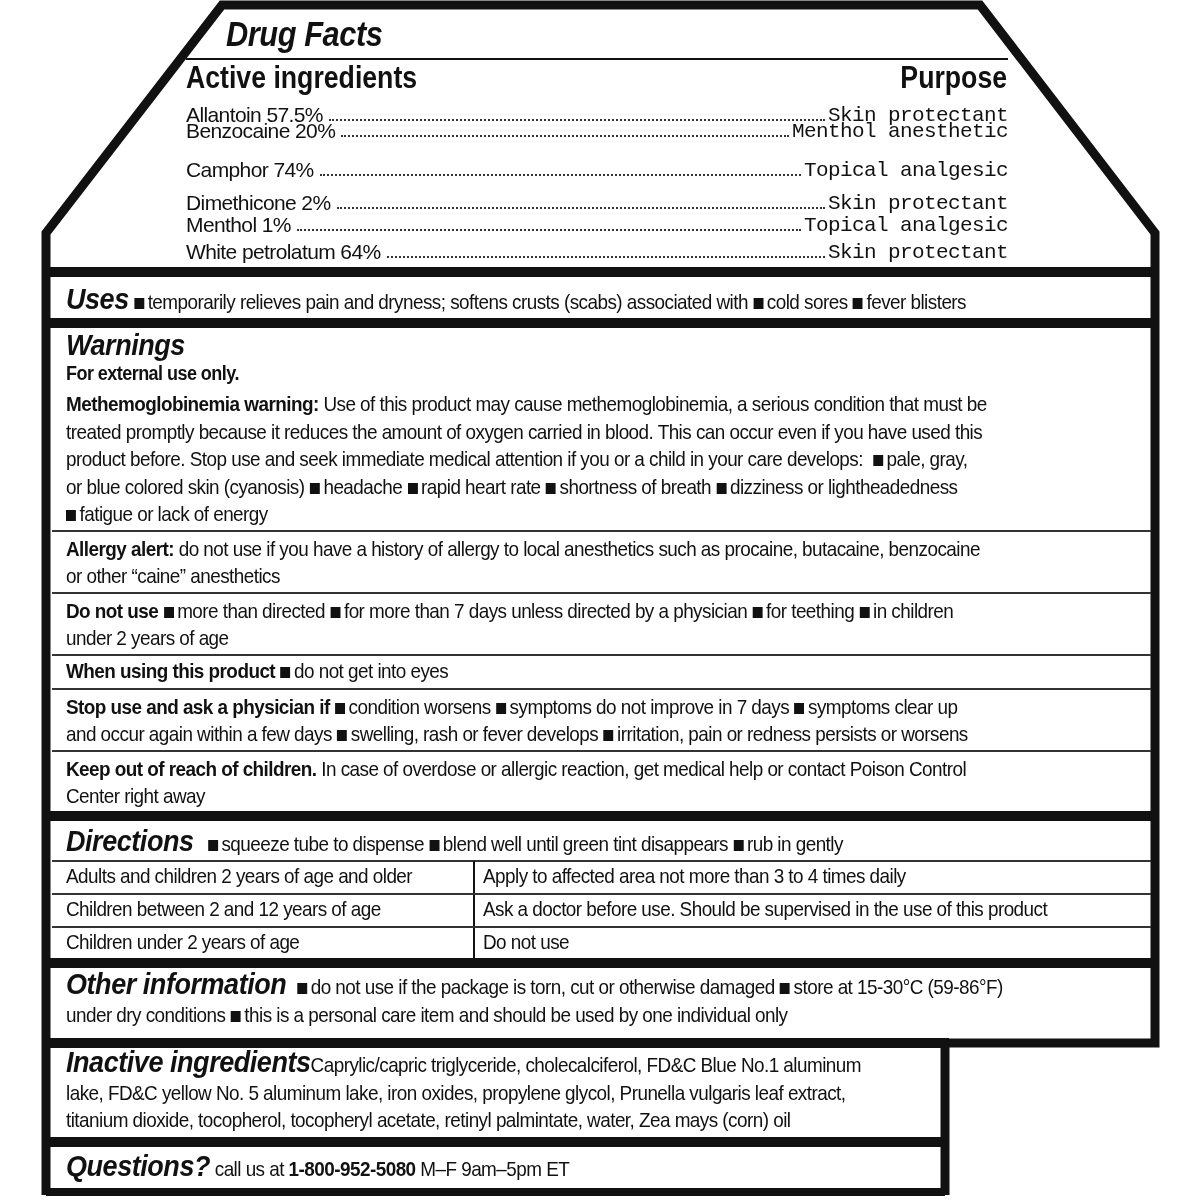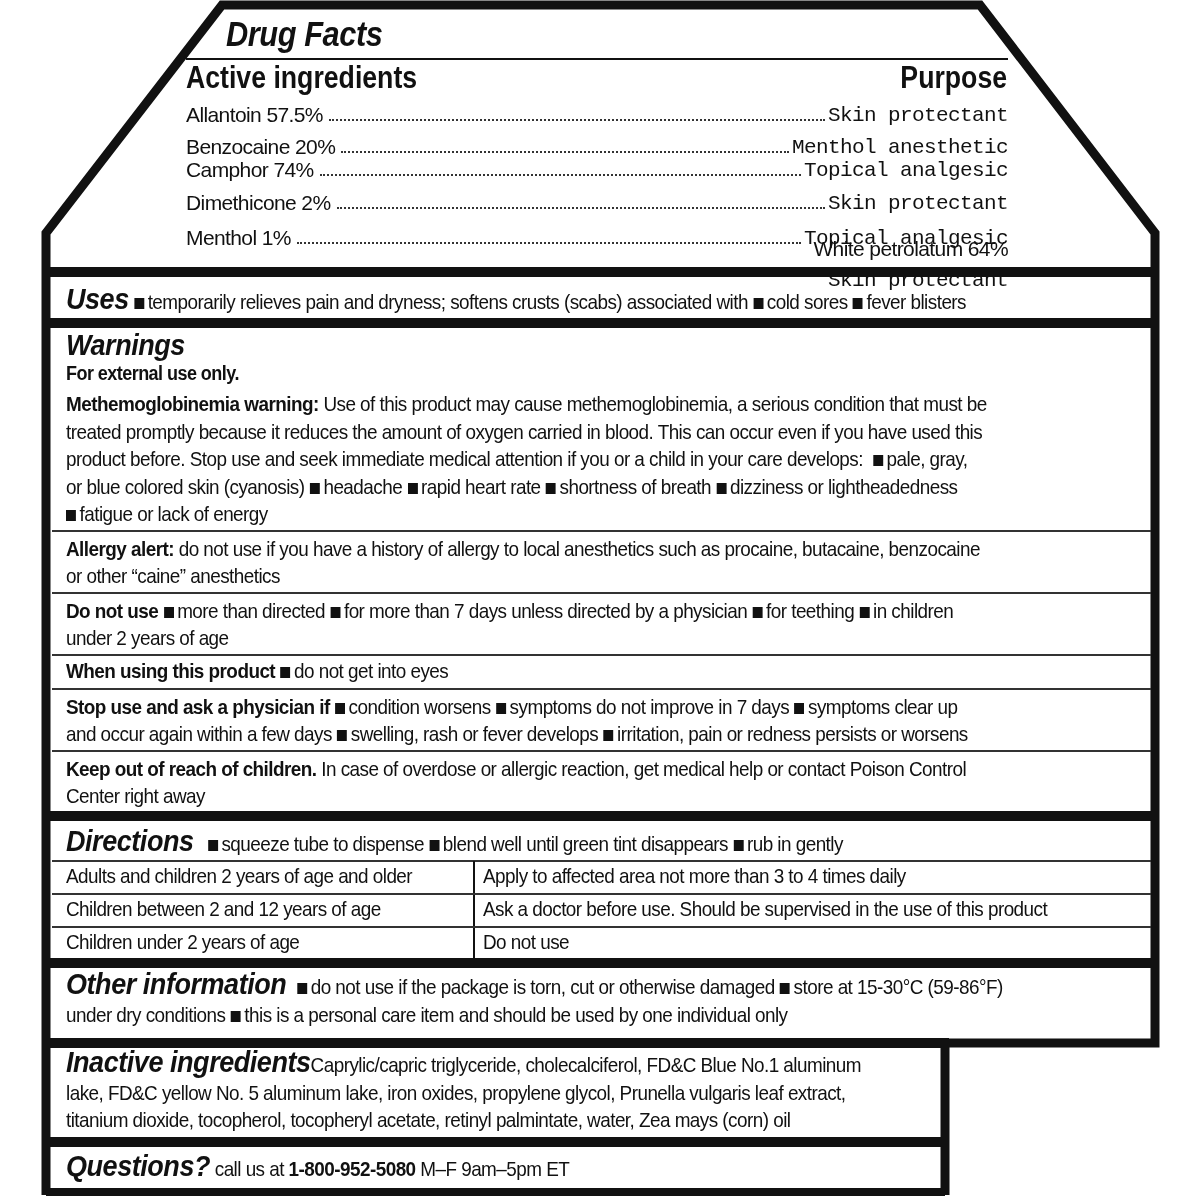--- a/index.html
+++ b/index.html
@@ -39,7 +39,7 @@
       <span class="dots"></span>
       <span class="p">Skin protectant</span>
   </div>
-  <div class="ing-row" style="top:132px;">
+  <div class="ing-row" style="top:116px;">
     <span class="n">Benzocaine 20%</span>
       <span class="dots"></span>
       <span class="p">Menthol anesthetic</span>

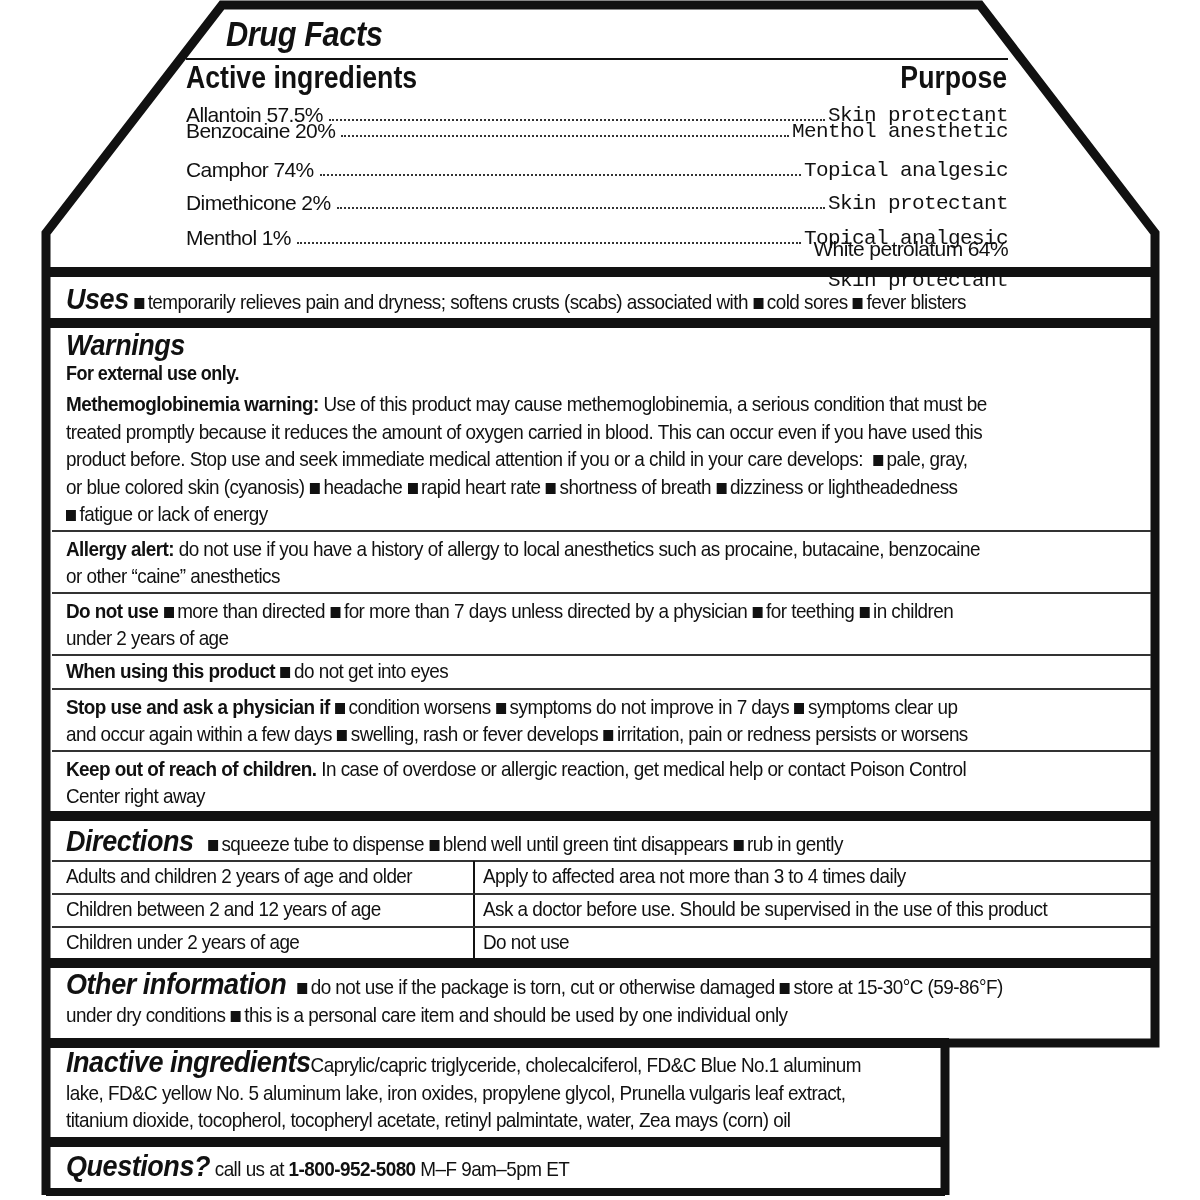--- a/index.html
+++ b/index.html
@@ -54,7 +54,7 @@
       <span class="dots"></span>
       <span class="p">Skin protectant</span>
   </div>
-  <div class="ing-row" style="top:210px;margin-top:13px;">
+  <div class="ing-row" style="top:210px;">
     <span class="n">Menthol 1%</span>
       <span class="dots"></span>
       <span class="p">Topical analgesic</span>

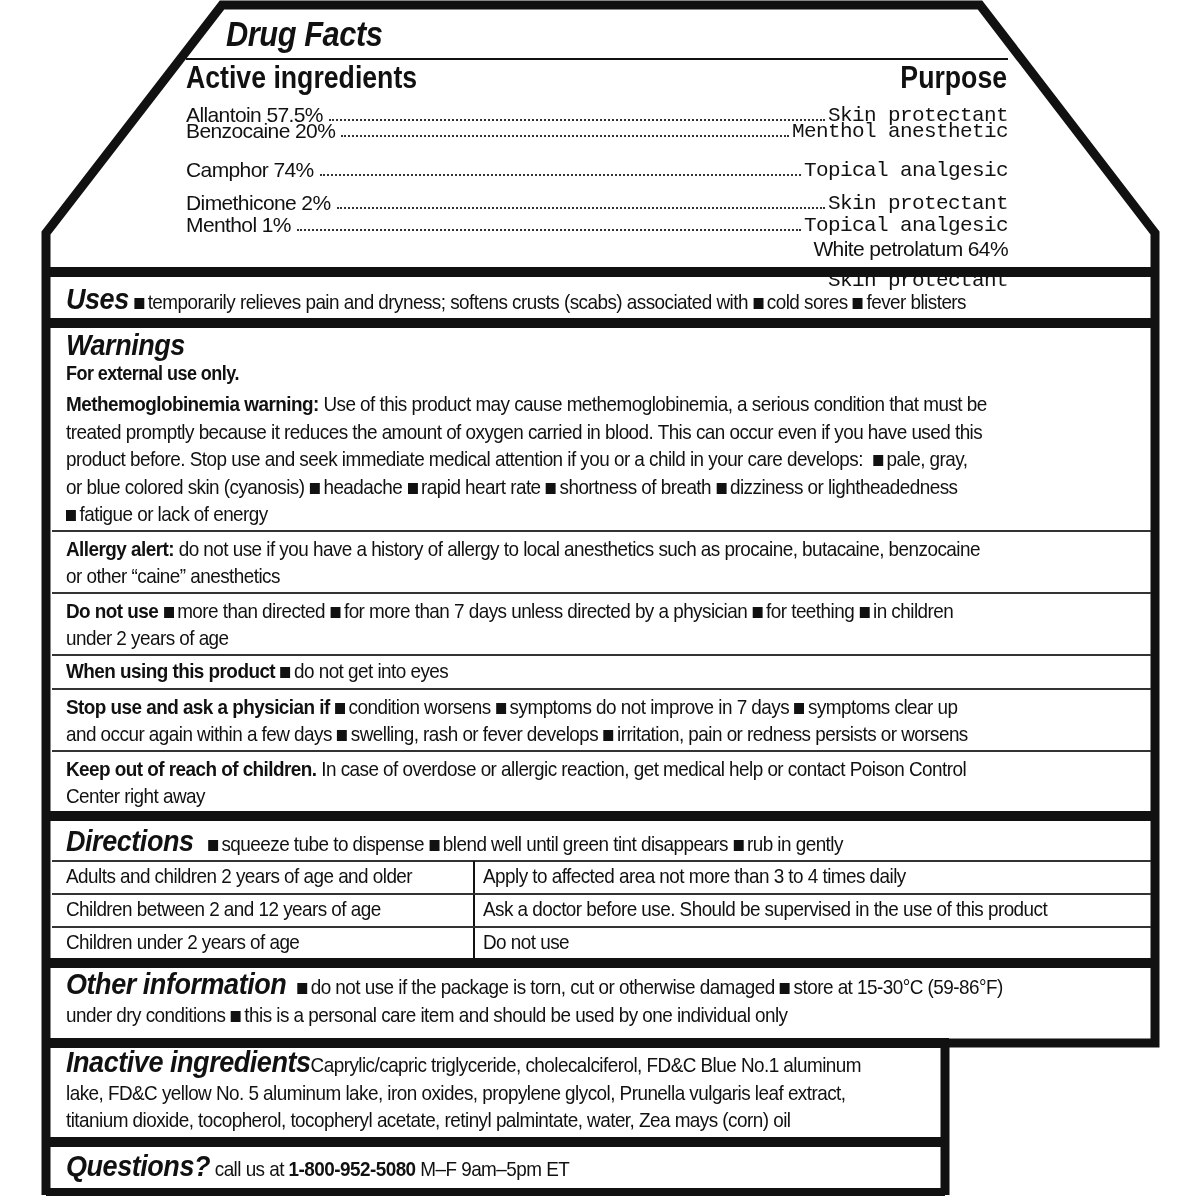--- a/index.html
+++ b/index.html
@@ -59,7 +59,7 @@
       <span class="dots"></span>
       <span class="p">Topical analgesic</span>
   </div>
-  <div class="ing-row" style="top:237px;flex-direction:column;">
+  <div class="ing-row" style="top:237px;">
     <span class="n">White petrolatum 64%</span>
       <span class="dots"></span>
       <span class="p">Skin protectant</span>

